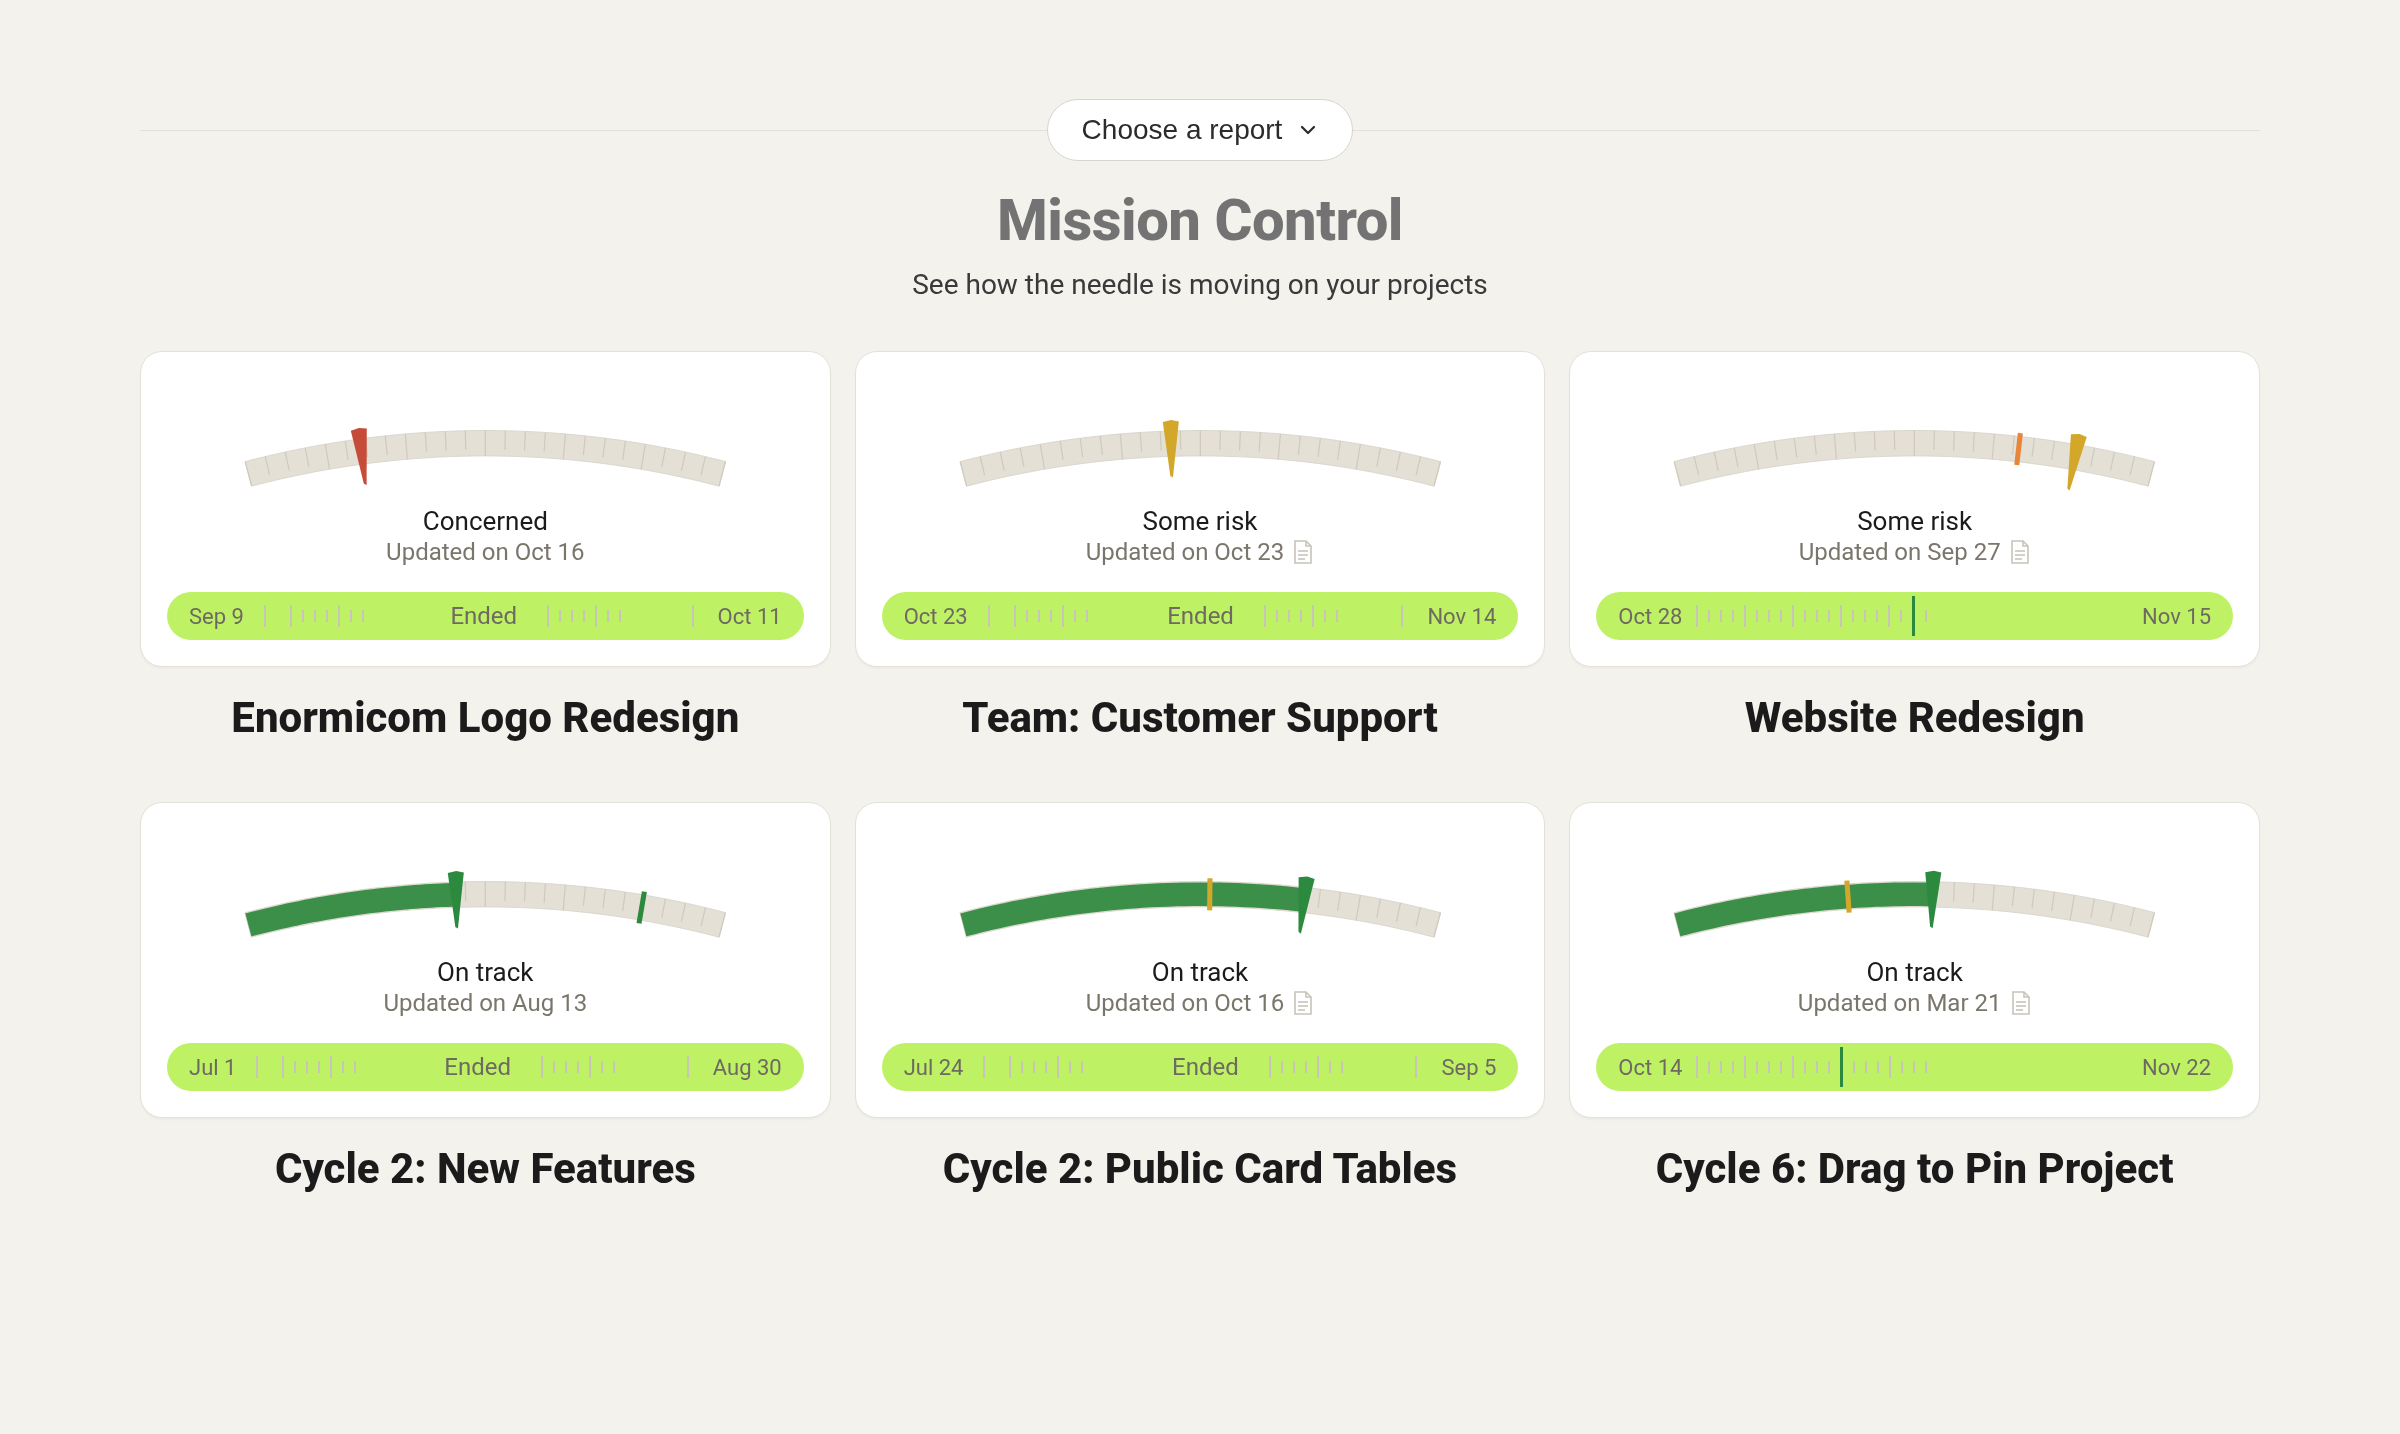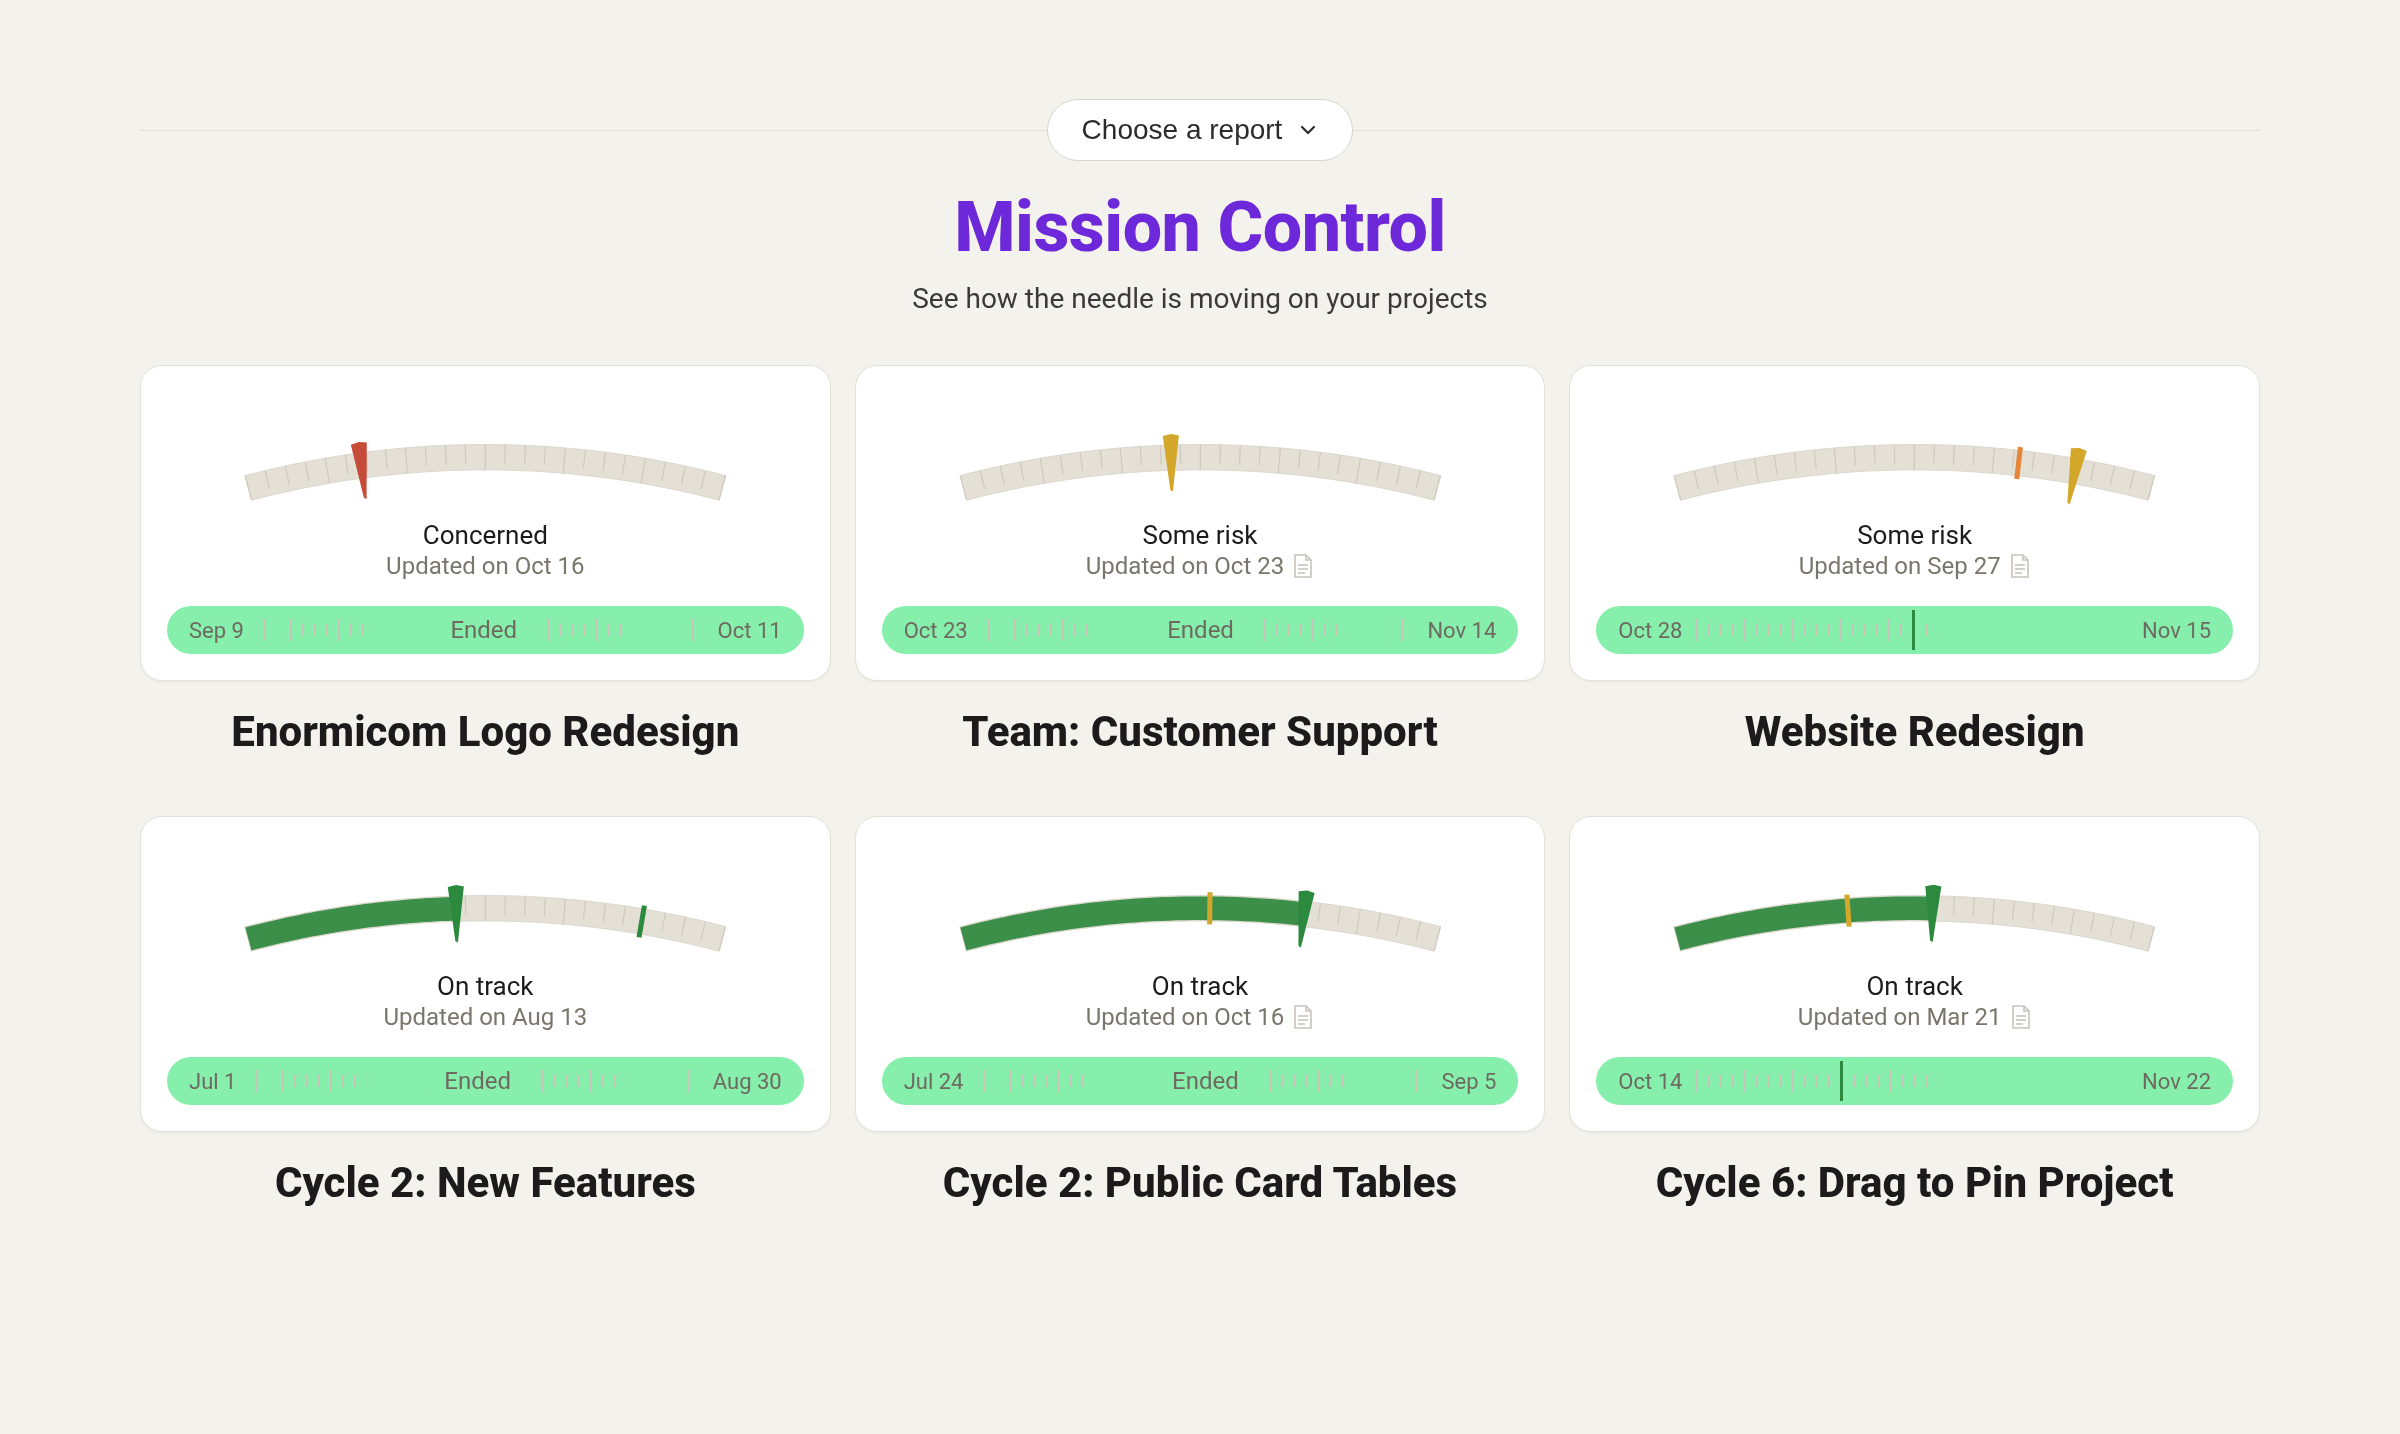--- a/index.html
+++ b/index.html
@@ -50,10 +50,10 @@
     margin-top: 26px;
   }
   .title-block h1 {
-    font-size: 70px;
+    font-size: 58px;
     font-weight: 800;
     letter-spacing: -0.5px;
-    color: #6d28d9;
+    color: #737373;
   }
   .title-block p {
     font-size: 28px;

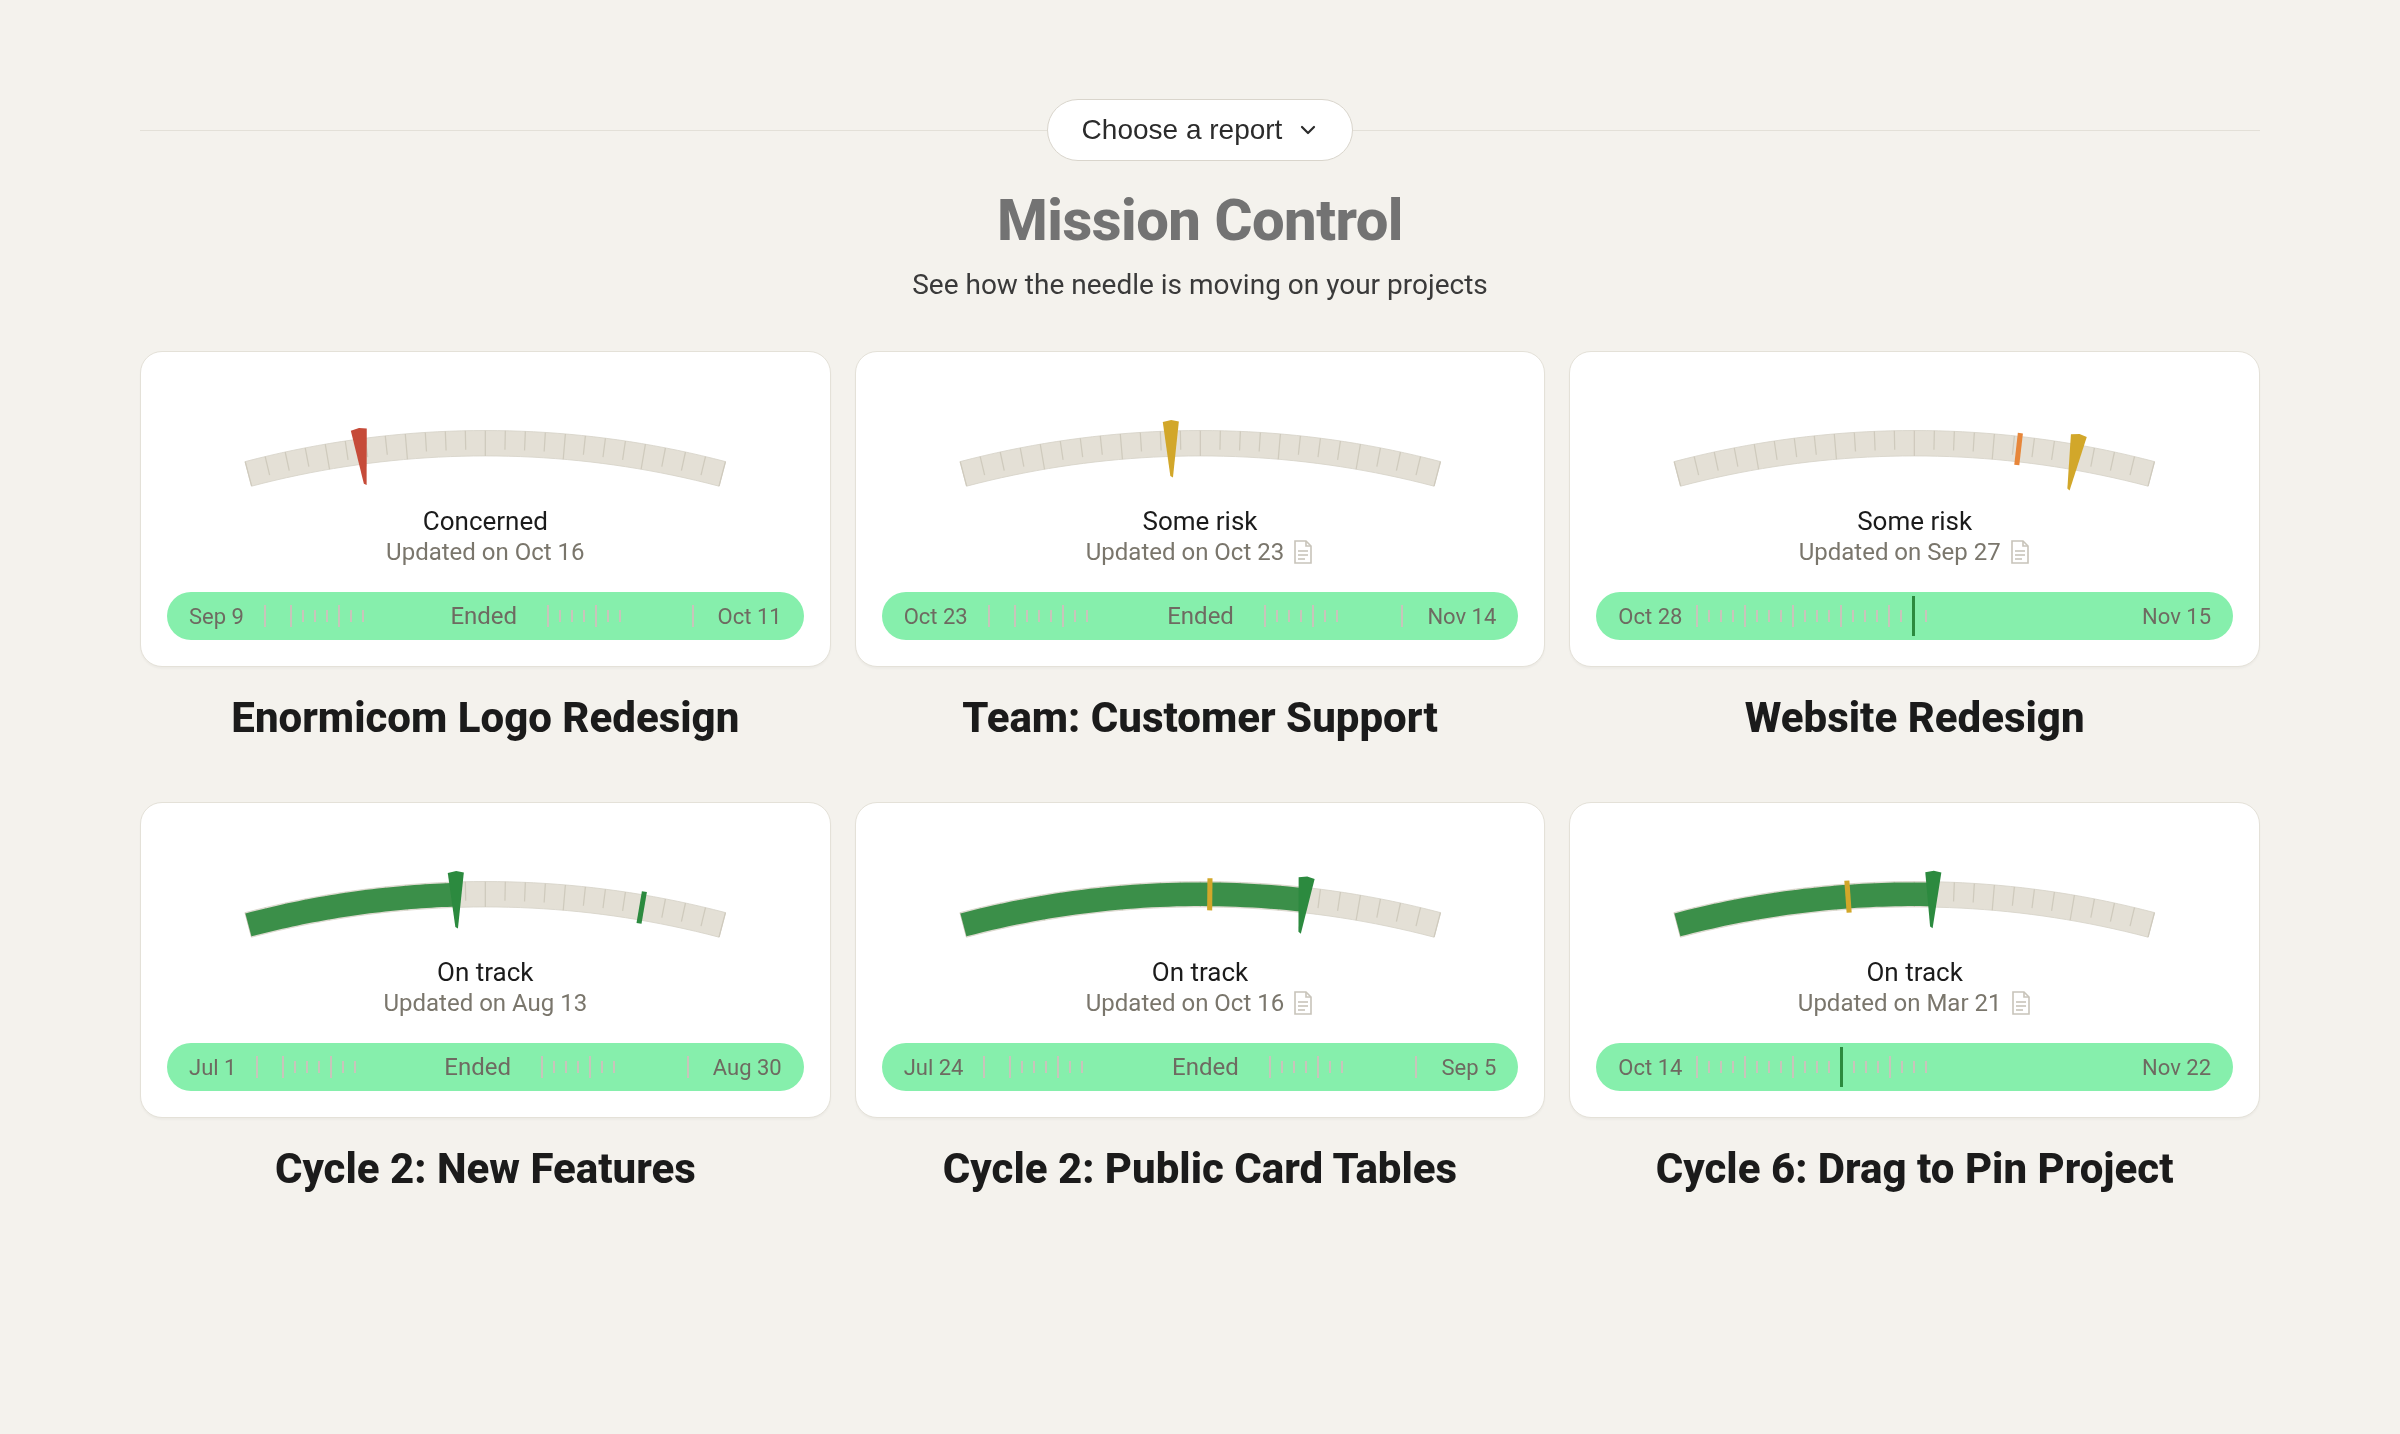--- a/index.html
+++ b/index.html
@@ -106,7 +106,7 @@
   .note-icon { display: inline-flex; }
   .timeline {
     margin-top: 26px;
-    background: #86efac;
+    background: #bef264;
     border-radius: 999px;
     height: 48px;
     display: flex;

